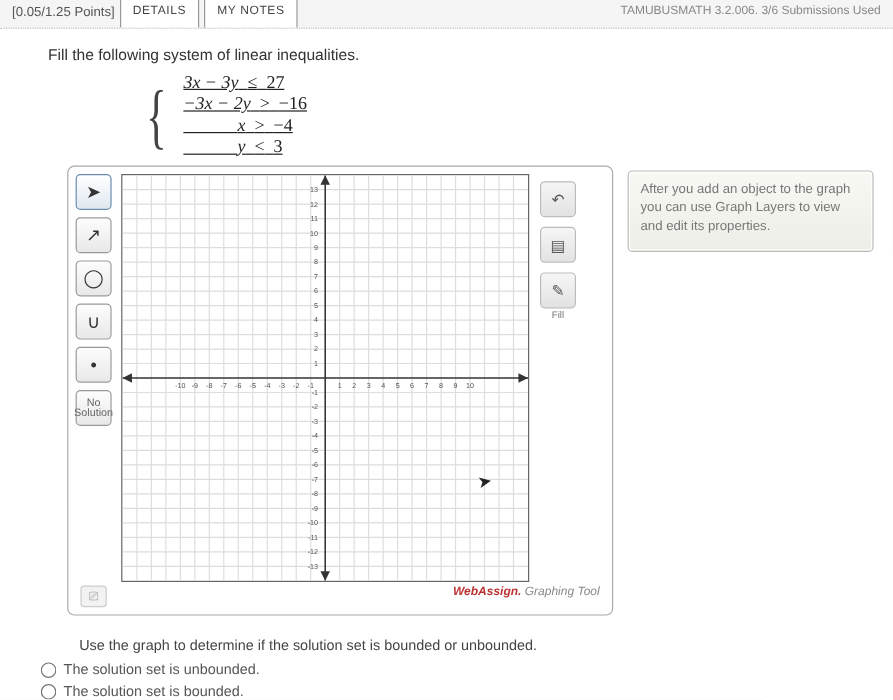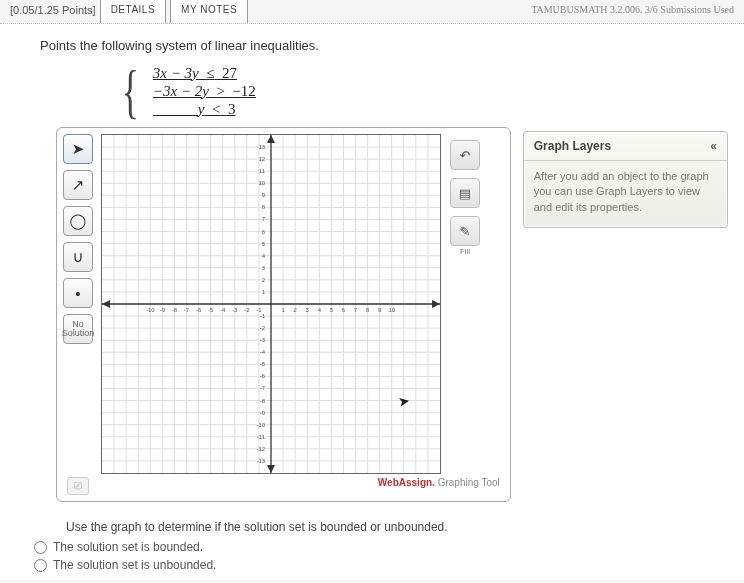--- a/index.html
+++ b/index.html
@@ -34,7 +34,7 @@
     color: #444;
     border-radius: 2px;
   }
-  .top-bar .right-text { margin-left: auto; color: #888; font-size: 10px; font-family: Liberation Serif, serif; }
+  .top-bar .right-text { margin-left: auto; color: #888; font-size: 10px; }
   .content { padding: 8px 16px; background: #fff; }
   .prompt { font-size: 13px; color: #333; margin: 6px 0 8px 24px; }
   .system {

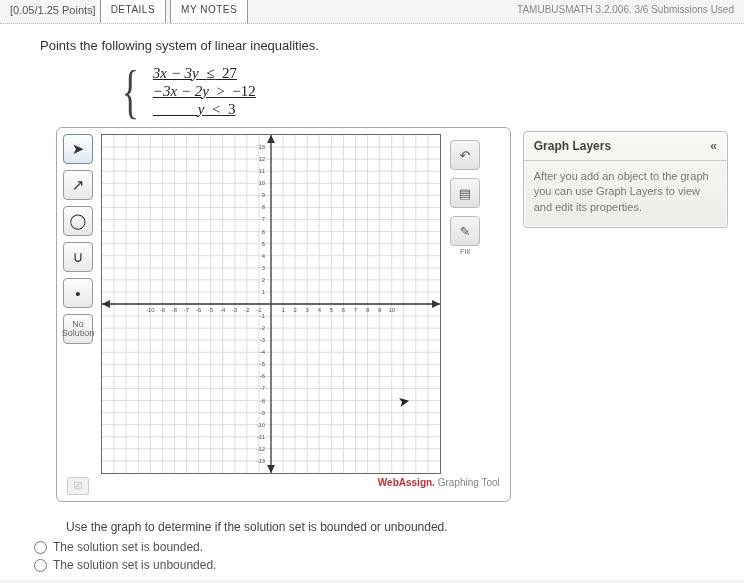--- a/index.html
+++ b/index.html
@@ -144,7 +144,7 @@
 </div>
 
 <div class="content">
-  <div class="prompt">Points the following system of linear inequalities.</div>
+  <div class="prompt">Fill the following system of linear inequalities.</div>
 
   <div class="system">
     <span class="brace">{</span>

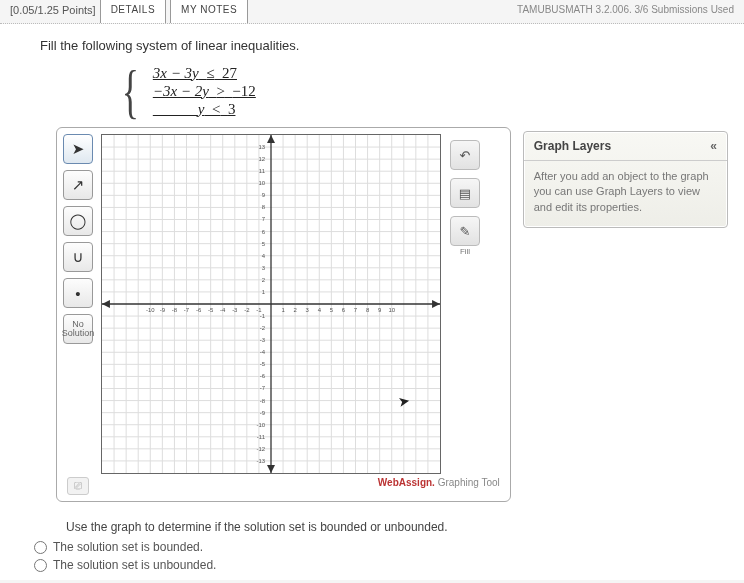--- a/index.html
+++ b/index.html
@@ -150,7 +150,7 @@
     <span class="brace">{</span>
     <div class="eqs">
       <div class="eq"><span>3x − 3y</span>  <span class="n">≤</span>  <span class="n">27</span></div>
-      <div class="eq"><span>−3x − 2y</span>  <span class="n">&gt;</span>  <span class="n">−12</span></div>
+      <div class="eq"><span>−3x − 2y</span>  <span class="n">&gt;</span>  <span class="n">−16</span></div>
       <div class="eq">            <span>y</span>  <span class="n">&lt;</span>  <span class="n">3</span></div>
     </div>
   </div>

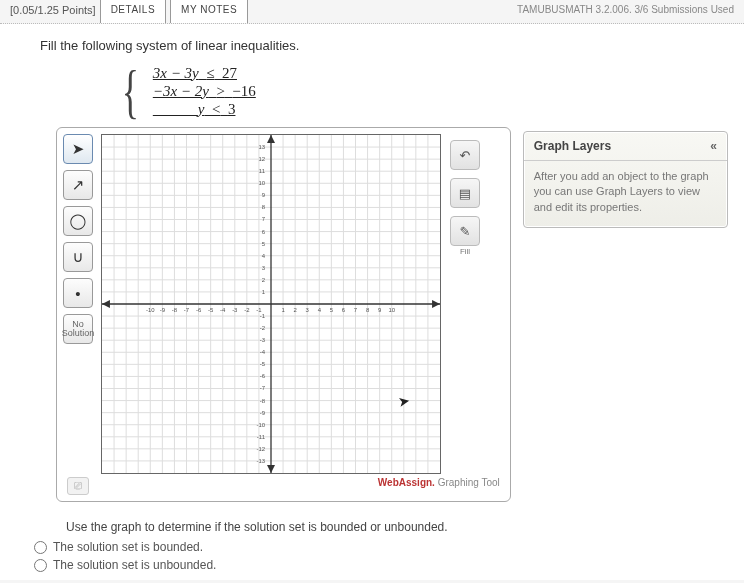--- a/index.html
+++ b/index.html
@@ -151,6 +151,7 @@
     <div class="eqs">
       <div class="eq"><span>3x − 3y</span>  <span class="n">≤</span>  <span class="n">27</span></div>
       <div class="eq"><span>−3x − 2y</span>  <span class="n">&gt;</span>  <span class="n">−16</span></div>
+      <div class="eq">            <span>x</span>  <span class="n">&gt;</span>  <span class="n">−4</span></div>
       <div class="eq">            <span>y</span>  <span class="n">&lt;</span>  <span class="n">3</span></div>
     </div>
   </div>

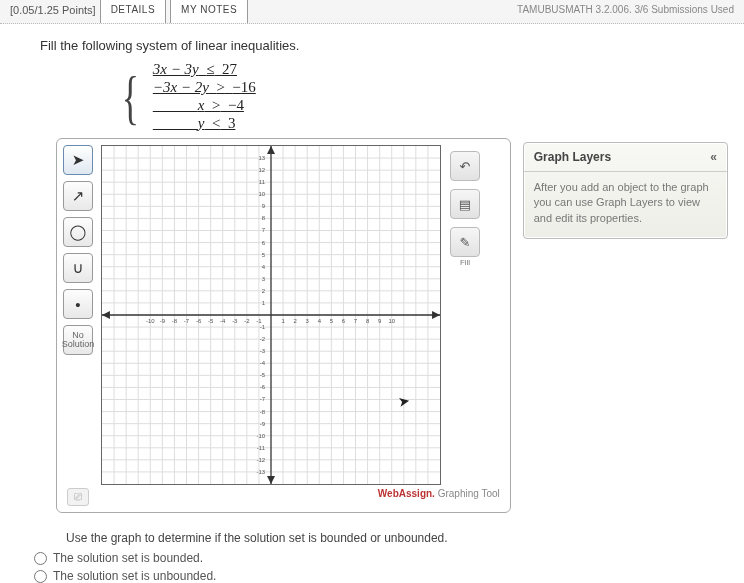--- a/index.html
+++ b/index.html
@@ -326,10 +326,6 @@
     </div>
 
     <div class="layers-panel">
-      <div class="layers-header">
-        <span>Graph Layers</span>
-        <span class="coll">«</span>
-      </div>
       <div class="layers-body">After you add an object to the graph you can use Graph Layers to view and edit its properties.</div>
     </div>
   </div>

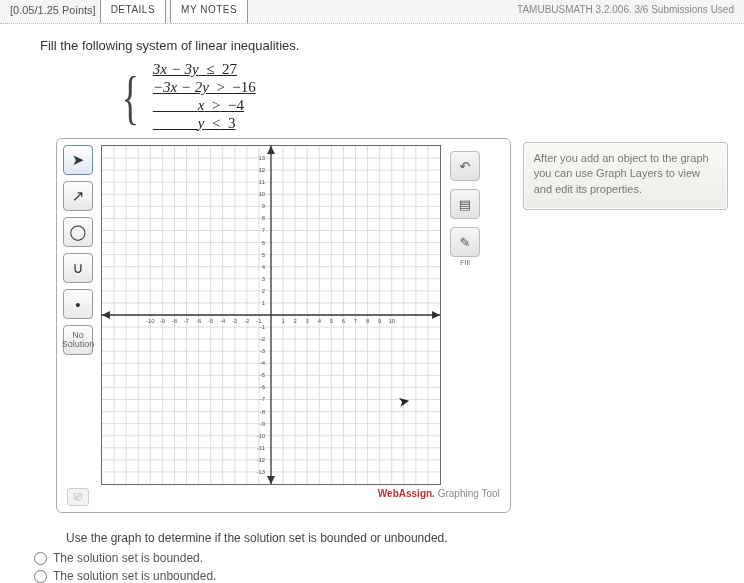--- a/index.html
+++ b/index.html
@@ -98,7 +98,7 @@
     margin-top: 3px; font-size: 10px; color: #888;
     padding: 0 4px;
   }
-  .footer-bar .wa { color: #888; }
+  .footer-bar .wa { color: #888; font-style: italic; }
   .footer-bar .wa b { color: #b33; font-weight: bold; }
   .help-icon { width: 22px; height: 18px; border: 1px solid #ccc; border-radius: 3px; background:#f2f2f2; font-size:10px; display:flex;align-items:center;justify-content:center;color:#999;}
 

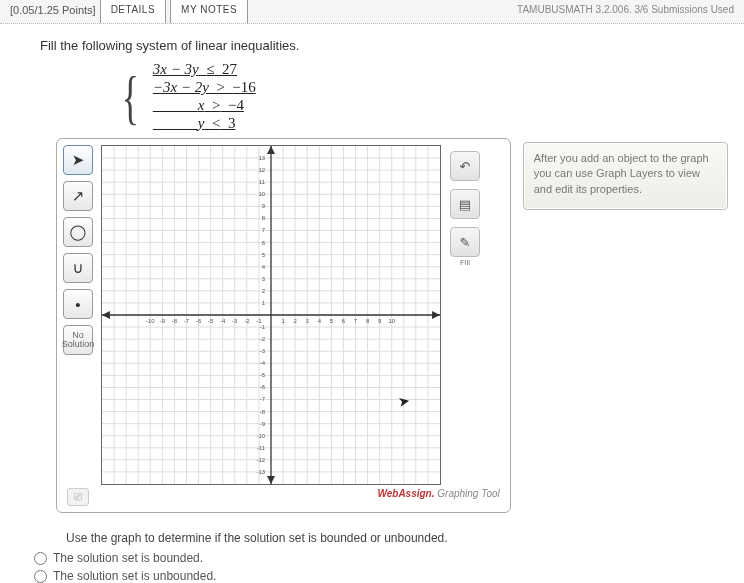--- a/index.html
+++ b/index.html
@@ -334,11 +334,11 @@
   <div class="radios">
     <label class="radio-row">
       <input type="radio" name="bnd" style="">
-      <span>The solution set is bounded.</span>
+      <span>The solution set is unbounded.</span>
     </label>
     <label class="radio-row">
       <input type="radio" name="bnd" style="">
-      <span>The solution set is unbounded.</span>
+      <span>The solution set is bounded.</span>
     </label>
   </div>
 </div>

